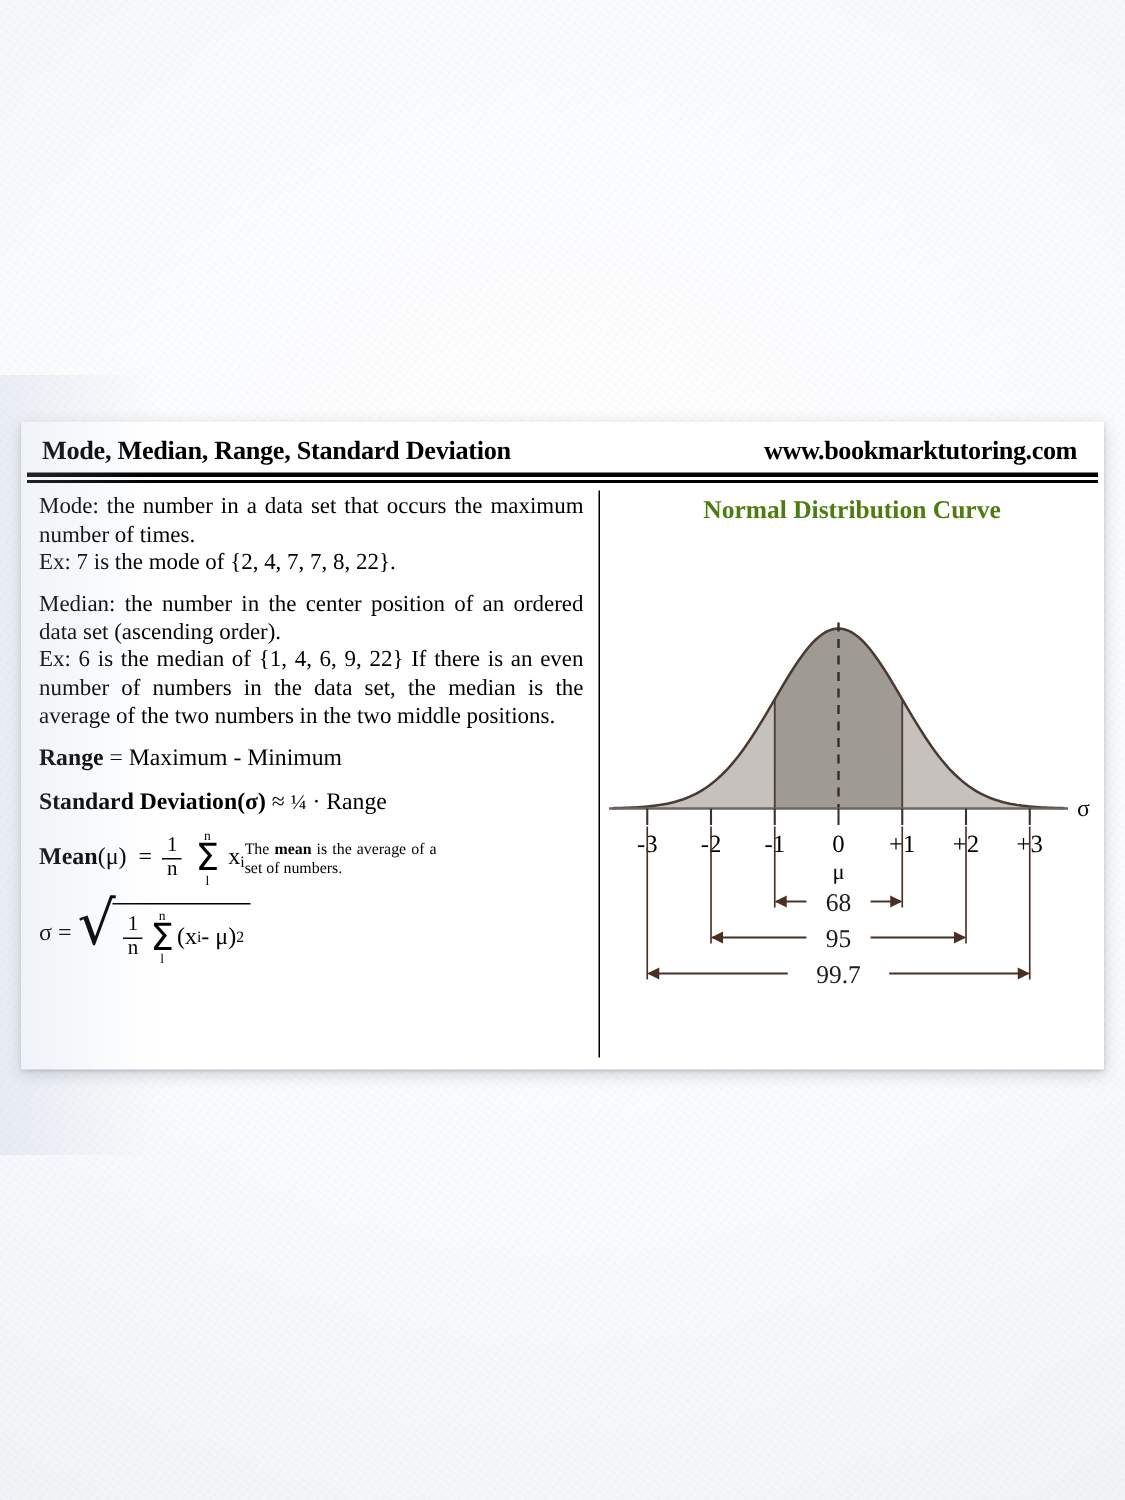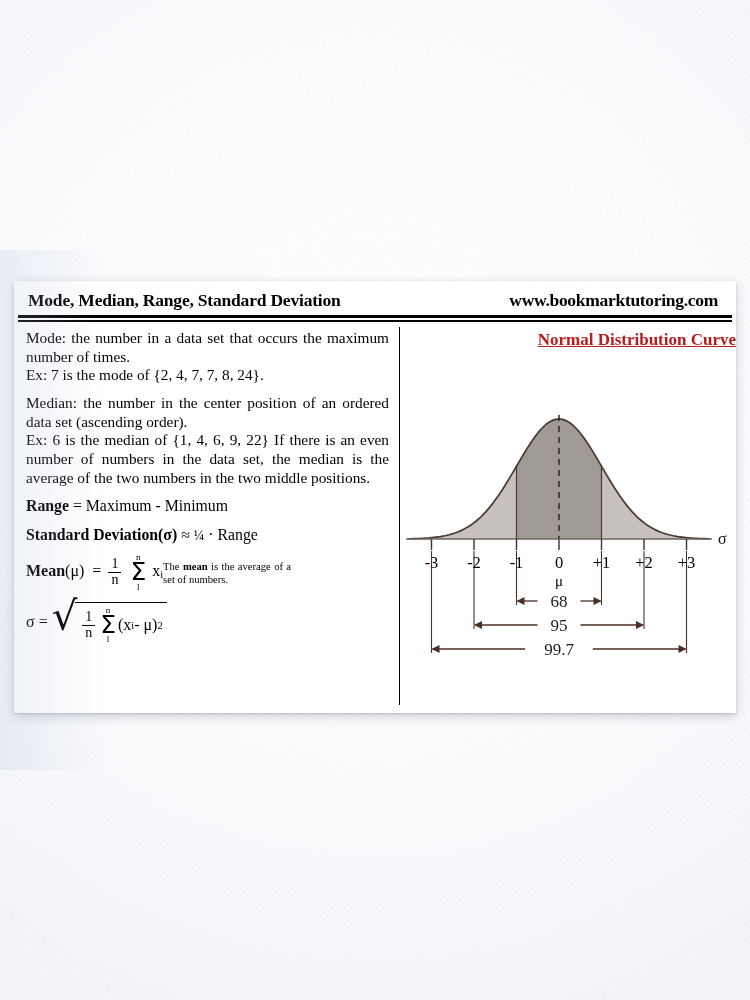--- a/index.html
+++ b/index.html
@@ -99,7 +99,7 @@
   }
 
   
-  .chart-title{font-weight:bold;font-size:17px;text-align:right;margin:3px 0 0 0;color:#b91c1c;text-decoration:underline;}
+  .chart-title{font-weight:bold;font-size:17px;text-align:center;margin:3px 0 0 0;color:#4d7c0f;}
   .chart-sub{font-size:15.5px;text-align:center;margin:4px 0 0 0;color:#000;}
   #chartwrap{position:absolute;left:0;right:0;top:52px;bottom:2px;}
   #chartwrap svg{display:block;}

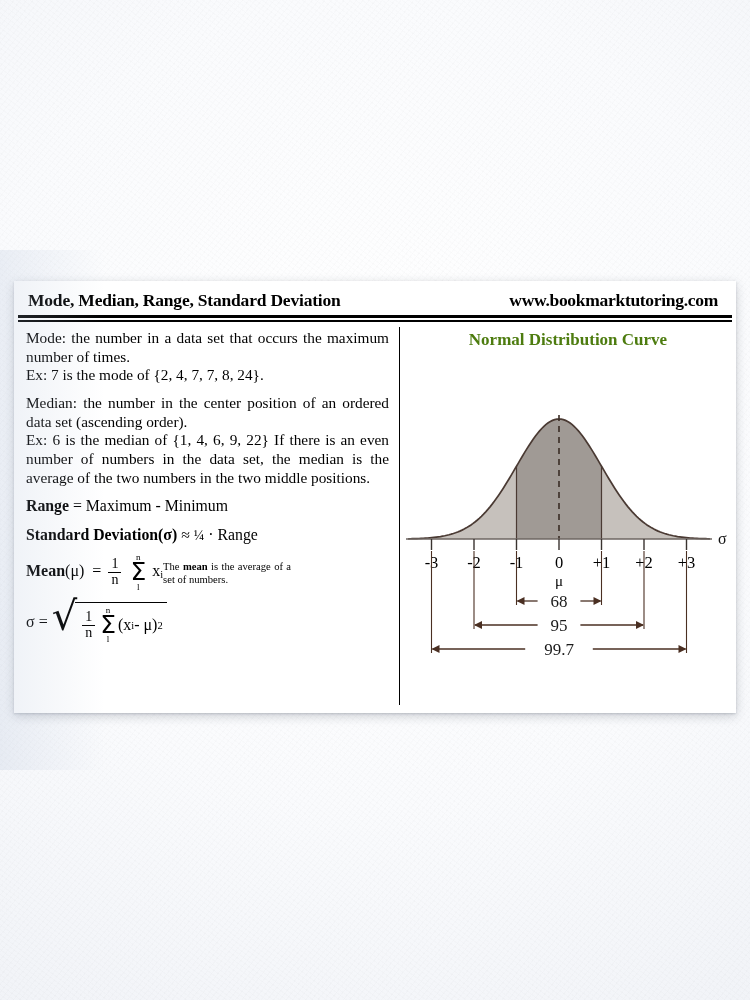--- a/index.html
+++ b/index.html
@@ -127,7 +127,7 @@
 
           <p class="para">
             <b>Mode:</b><span> the number in a data set that occurs the maximum number of times.</span><br>
-            <b>Ex:</b><span> 7 is the mode of {2, 4, </span><b>7, 7</b><span>, 8, 24}.</span>
+            <b>Ex:</b><span> 7 is the mode of {2, 4, </span><b>7, 7</b><span>, 8, 22}.</span>
           </p>
 
           <p class="para">

